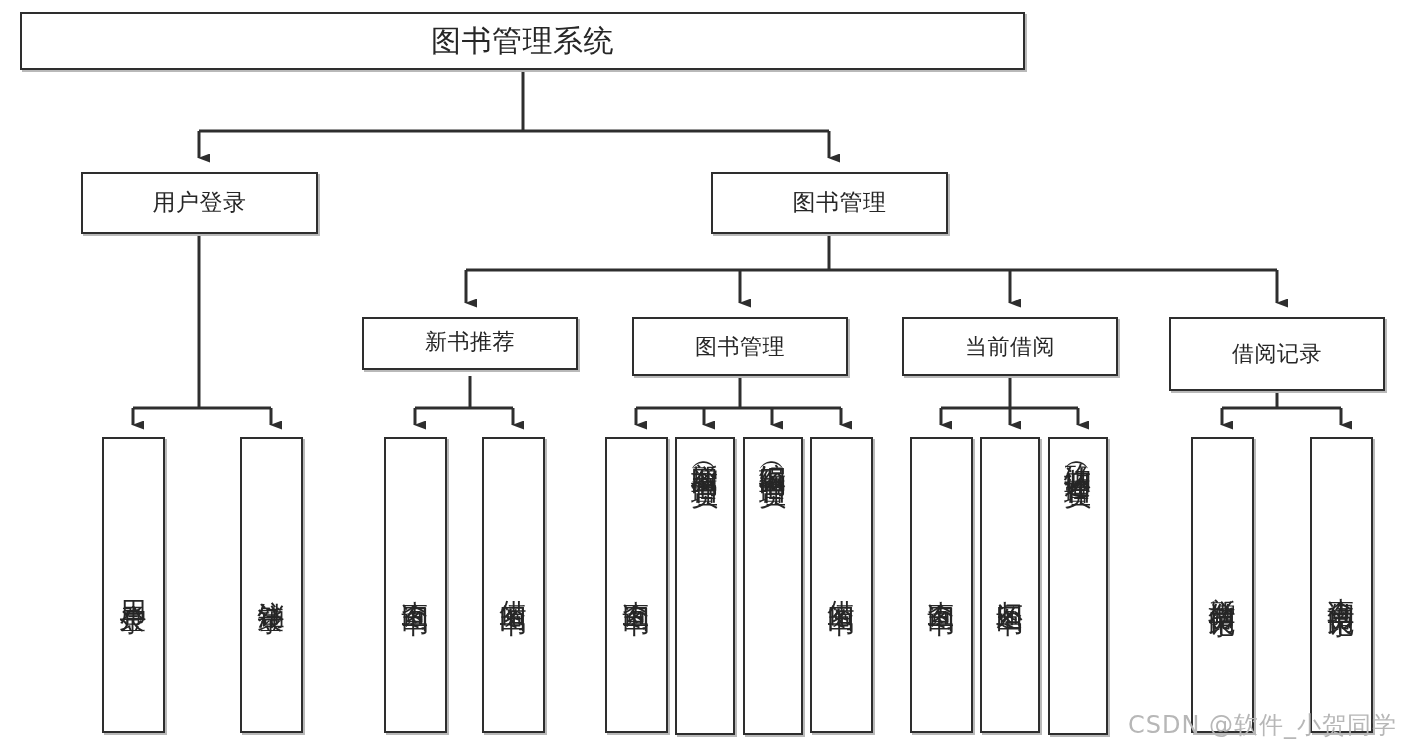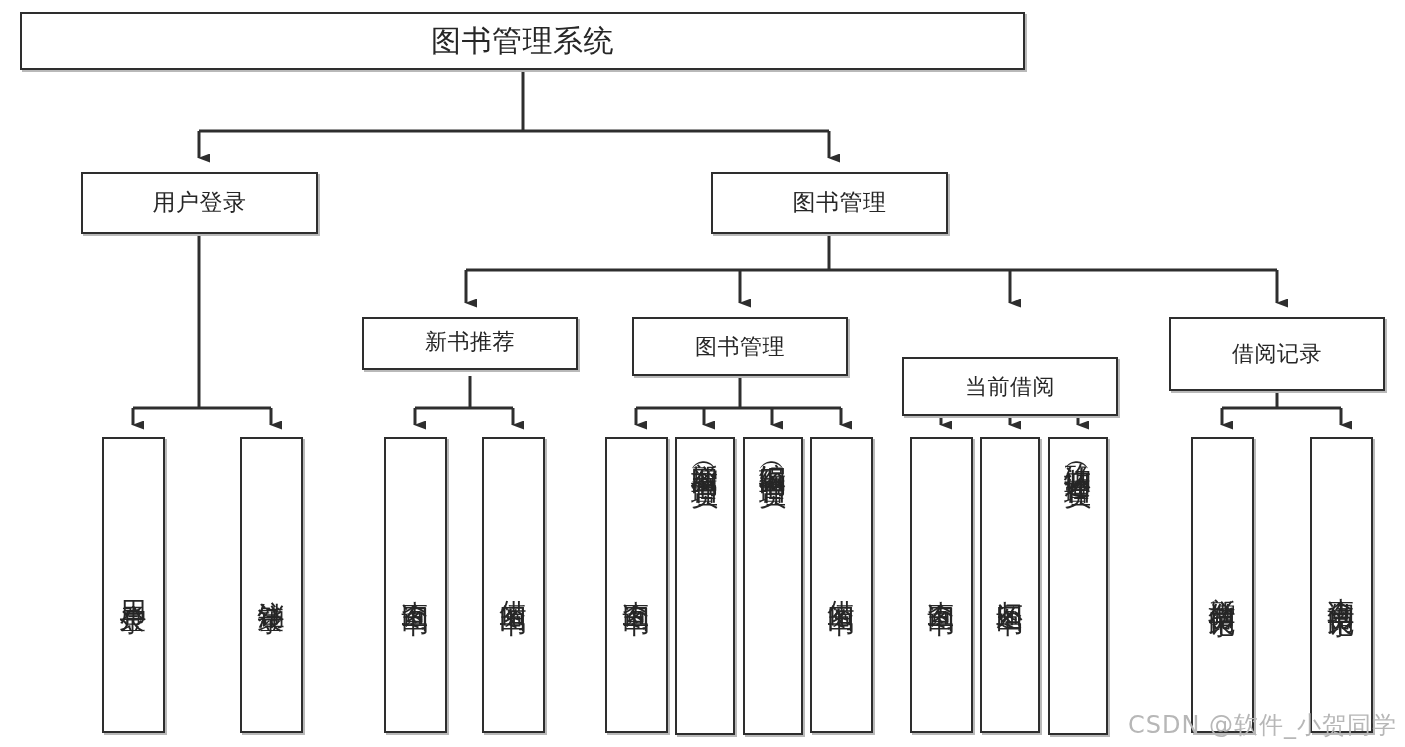--- a/index.html
+++ b/index.html
@@ -134,7 +134,7 @@
   <div class="node lvl3" style="left:632px;top:317px;width:216px;height:59px;">
     <span class="label">图书管理</span>
   </div>
-  <div class="node lvl3" style="left:902px;top:317px;width:216px;height:59px;margin-top:40px;">
+  <div class="node lvl3" style="left:902px;top:317px;width:216px;height:59px;">
     <span class="label">当前借阅</span>
   </div>
   <div class="node lvl3" style="left:1169px;top:317px;width:216px;height:74px;">

